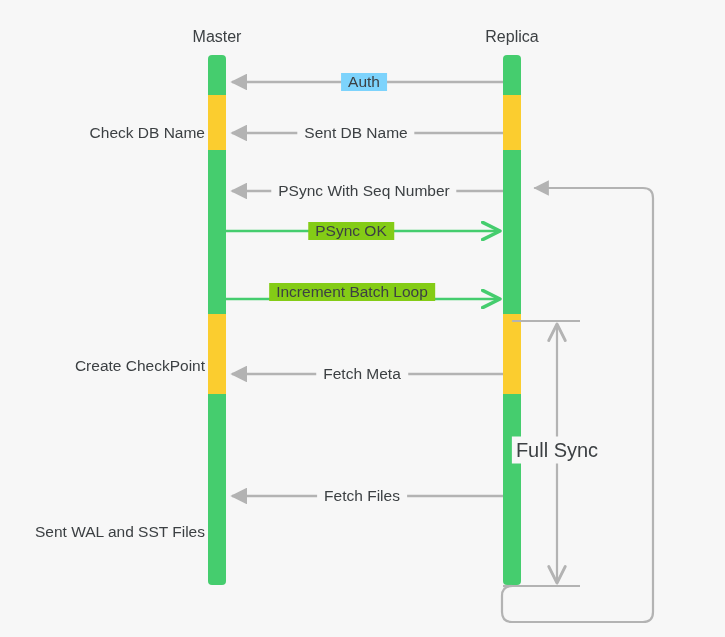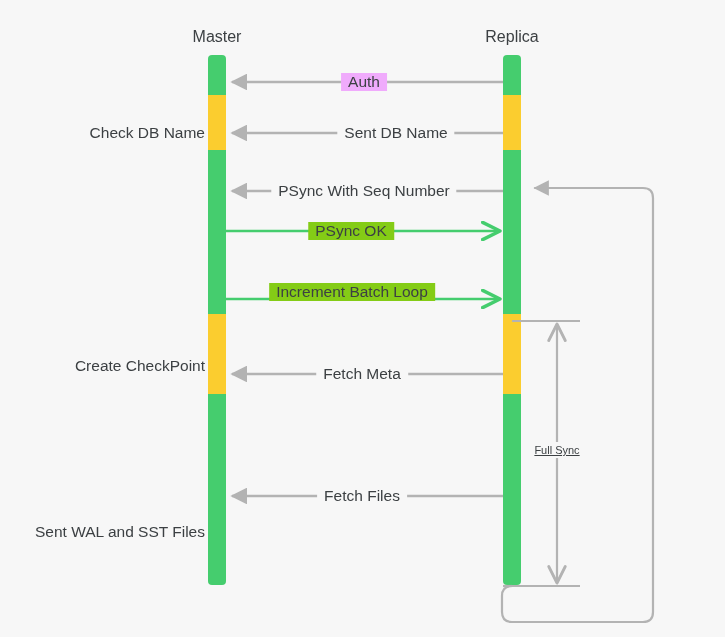--- a/index.html
+++ b/index.html
@@ -140,7 +140,7 @@
   <div class="left-label" style="right:520px;top:366px;">Create CheckPoint</div>
   <div class="left-label" style="right:520px;top:496px;margin-top:36px;">Sent WAL and SST Files</div>
 
-  <div class="msg-label" style="left: 364px; top: 82px; background: #f0abfc;">Auth</div>
+  <div class="msg-label" style="left: 364px; top: 82px; background: #7dd3fc;">Auth</div>
   <div class="msg-label" style="left: 396px; top: 133px; background: rgb(247, 247, 247);">Sent DB Name</div>
   <div class="msg-label" style="left: 364px; top: 191px; background: rgb(247, 247, 247);">PSync With Seq Number</div>
   <div class="msg-label" style="left: 351px; top: 231px; background: #84cc16;">PSync OK</div>

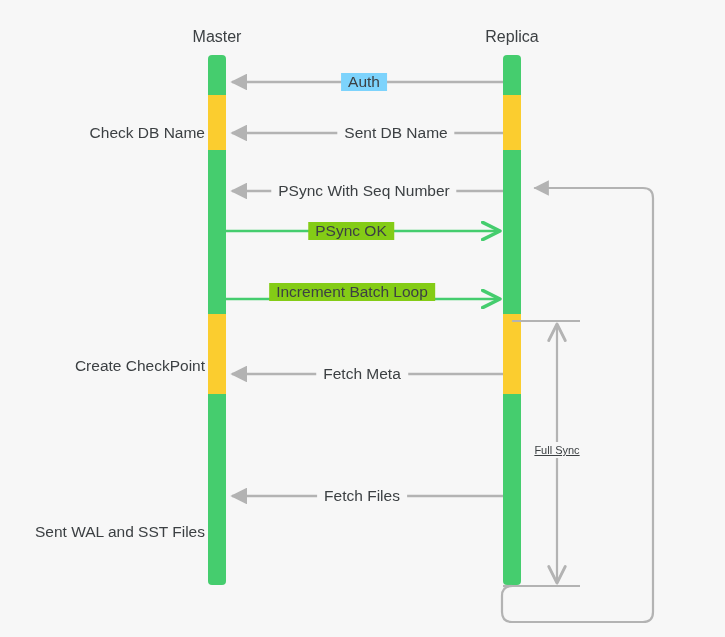--- a/index.html
+++ b/index.html
@@ -141,7 +141,7 @@
   <div class="left-label" style="right:520px;top:496px;margin-top:36px;">Sent WAL and SST Files</div>
 
   <div class="msg-label" style="left: 364px; top: 82px; background: #7dd3fc;">Auth</div>
-  <div class="msg-label" style="left: 396px; top: 133px; background: rgb(247, 247, 247);">Sent DB Name</div>
+  <div class="msg-label" style="left: 356px; top: 133px; background: rgb(247, 247, 247);">Sent DB Name</div>
   <div class="msg-label" style="left: 364px; top: 191px; background: rgb(247, 247, 247);">PSync With Seq Number</div>
   <div class="msg-label" style="left: 351px; top: 231px; background: #84cc16;">PSync OK</div>
   <div class="msg-label" style="left: 352px; top: 292px; background: #84cc16; text-align: center;">Increment Batch Loop</div>

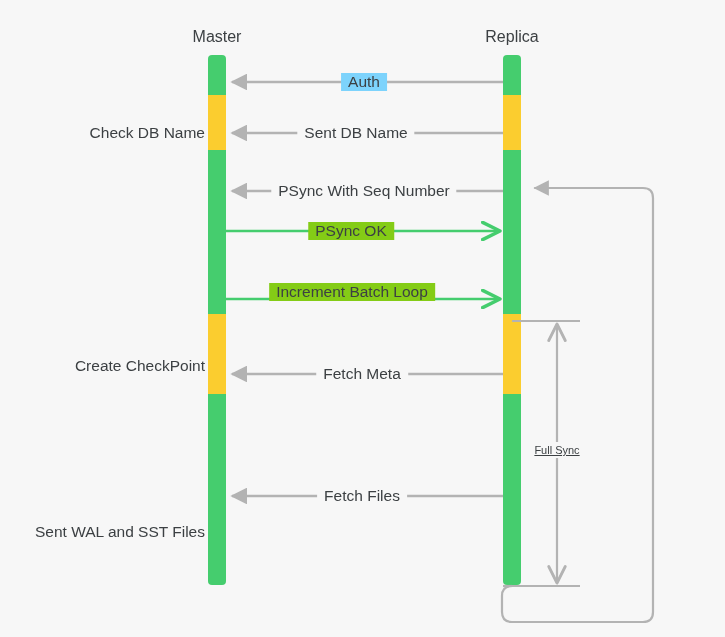--- a/index.html
+++ b/index.html
@@ -47,13 +47,12 @@
   }
   .vlabel{
     position:absolute;
-    font-size:11px;
+    font-size:20px;
     color:#3c4043;
     white-space:nowrap;
     background:#f7f7f7;
     padding:2px 4px;
     transform:translate(-50%,-50%);
-    text-decoration:underline;
   }
 </style>
 </head>

